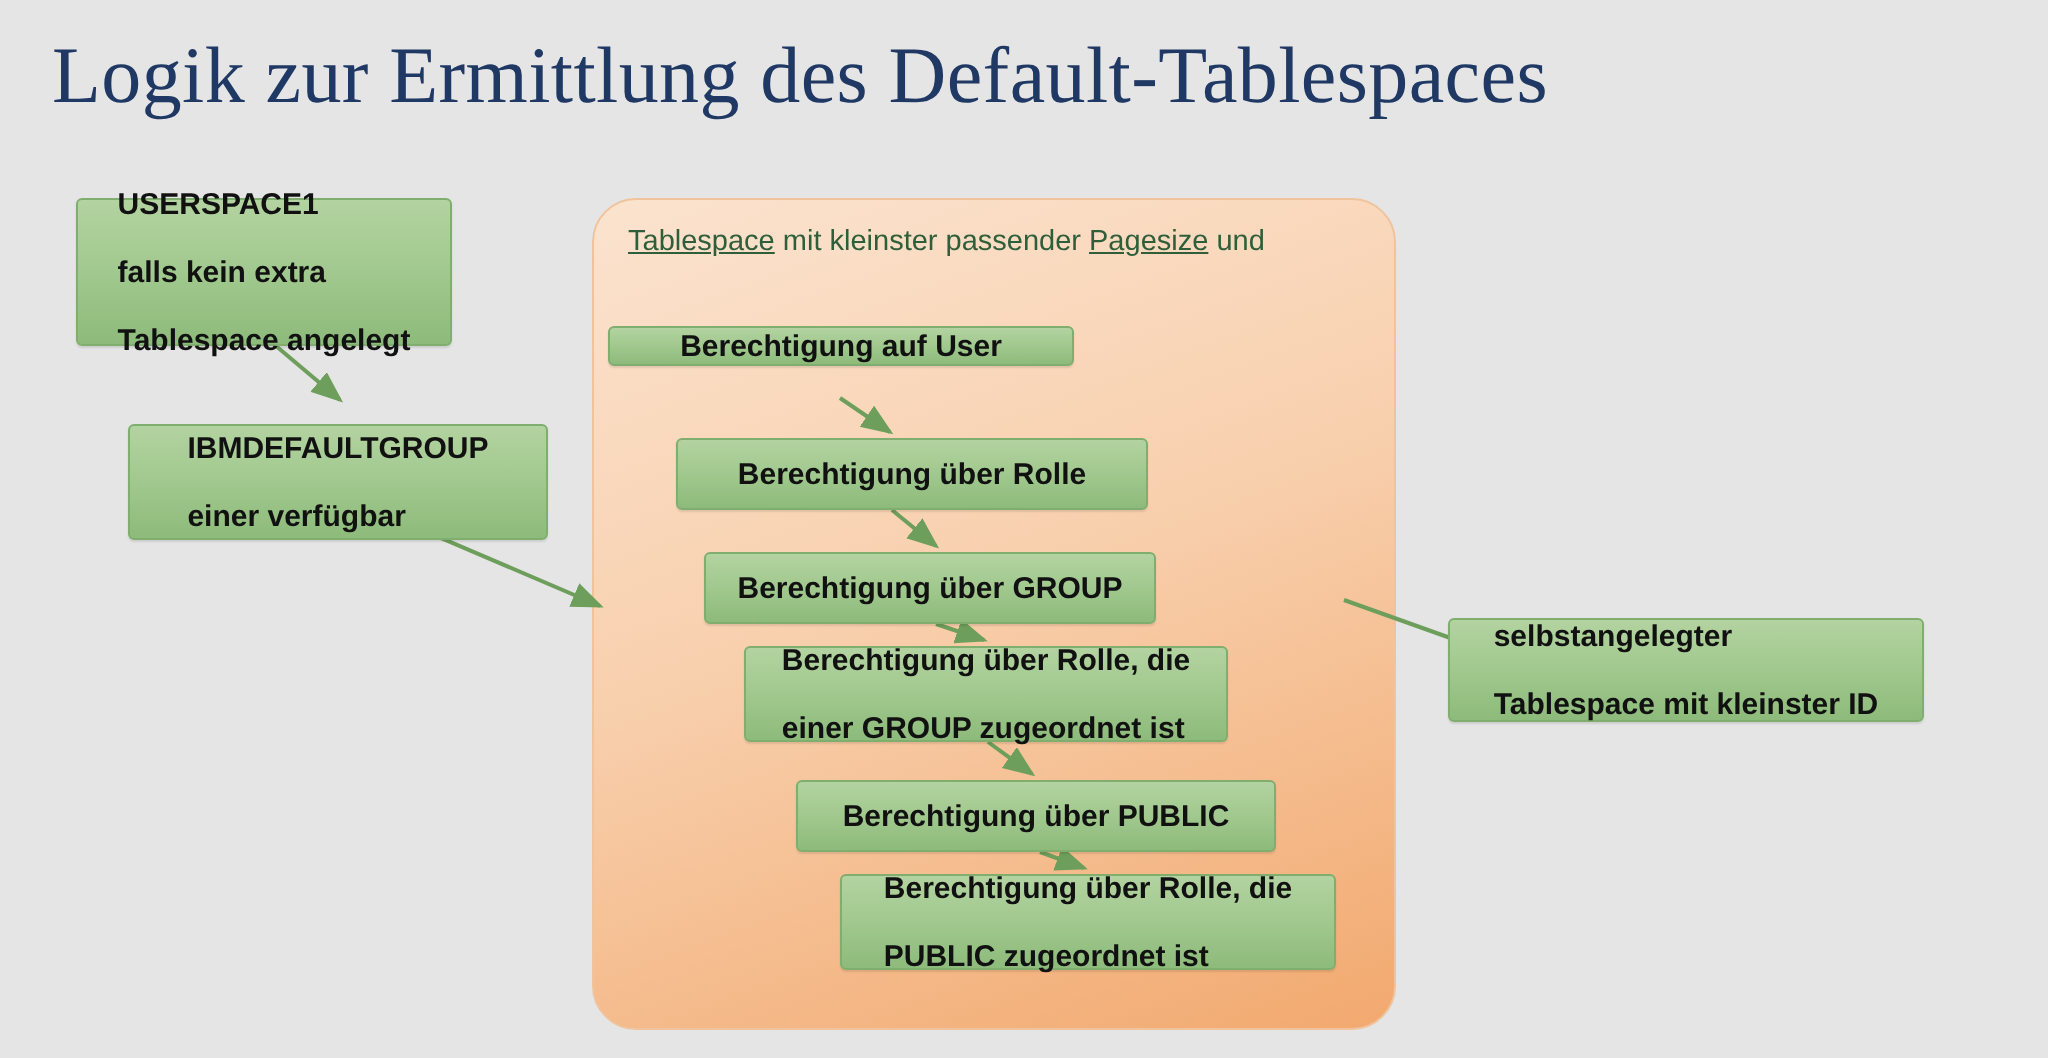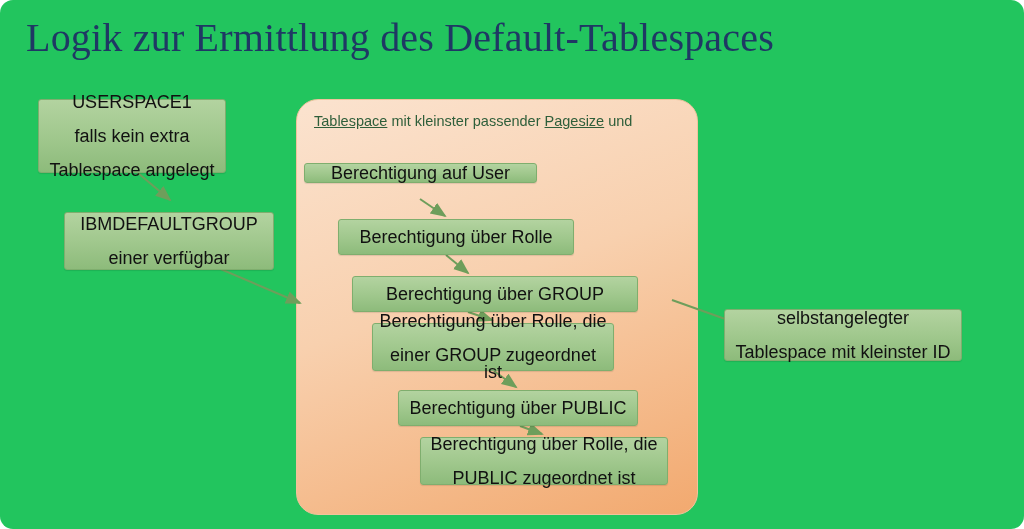--- a/index.html
+++ b/index.html
@@ -15,8 +15,7 @@
     width: 1024px;
     height: 529px;
     overflow: hidden;
-    background: #22c55e;
-    border-radius: 13px;
+    background: #e5e5e5;
   }
   #title {
     position: absolute;

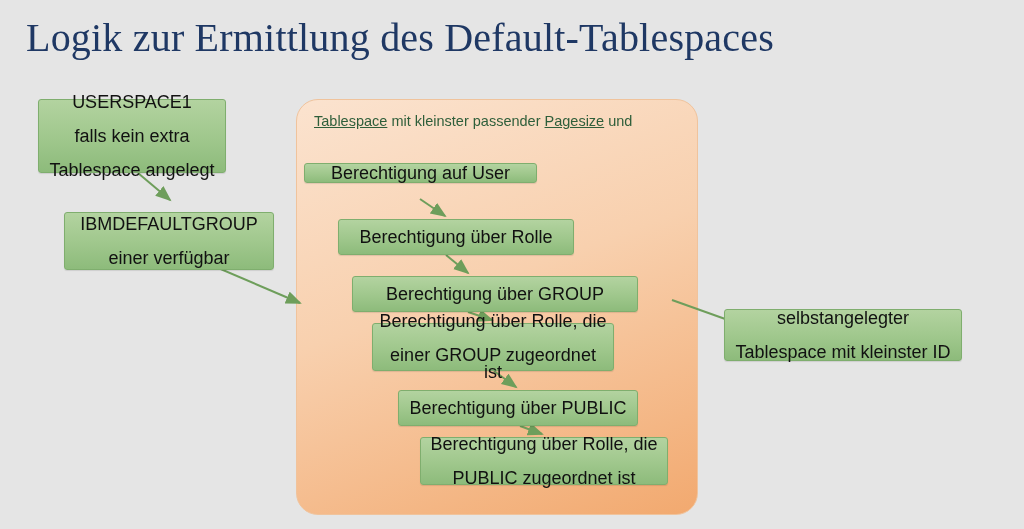--- a/index.html
+++ b/index.html
@@ -66,14 +66,14 @@
     border: 1px solid #7fae6e;
     border-radius: 3px;
     color: #111111;
-    font-size: 18px;
+    font-size: 15px;
     line-height: 17px;
-    text-align: center;
     display: flex;
     align-items: center;
     justify-content: center;
     padding: 2px 6px;
     box-shadow: 0 1px 1px rgba(0,0,0,0.10);
+    font-weight: bold;
   }
   .gbox span { display: block; }
   

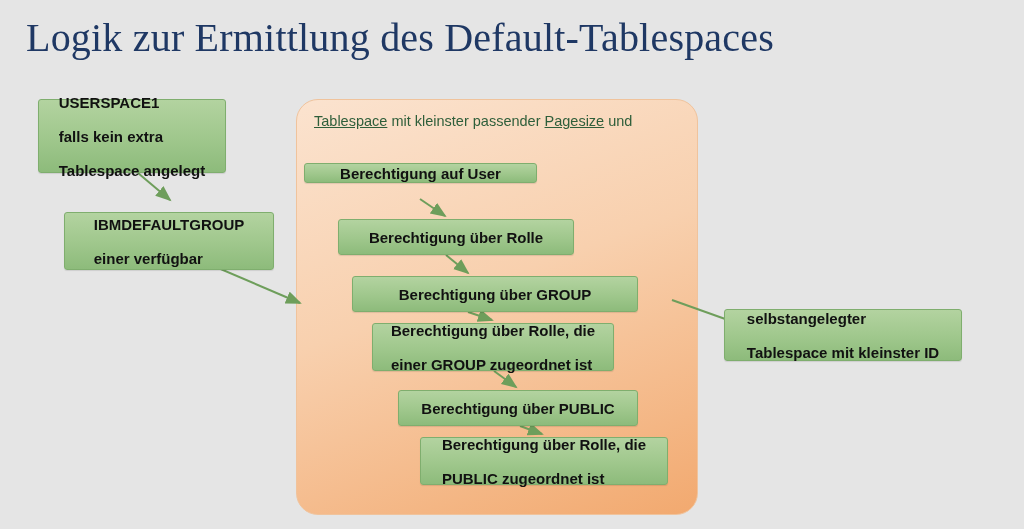--- a/index.html
+++ b/index.html
@@ -81,7 +81,7 @@
   #box-ibmdefault { left: 64px;  top: 192px; width: 210px; height: 58px; margin-top: 20px; }
   #box-user       { left: 304px; top: 163px; width: 233px; height: 20px; }
   #box-rolle      { left: 338px; top: 219px; width: 236px; height: 36px; }
-  #box-group      { left: 352px; top: 276px; width: 286px; height: 36px; }
+  #box-group      { left: 352px; top: 276px; width: 226px; height: 36px; }
   #box-rollegroup { left: 372px; top: 323px; width: 242px; height: 48px; }
   #box-public     { left: 398px; top: 390px; width: 240px; height: 36px; }
   #box-rollepublic{ left: 420px; top: 437px; width: 248px; height: 48px; }

